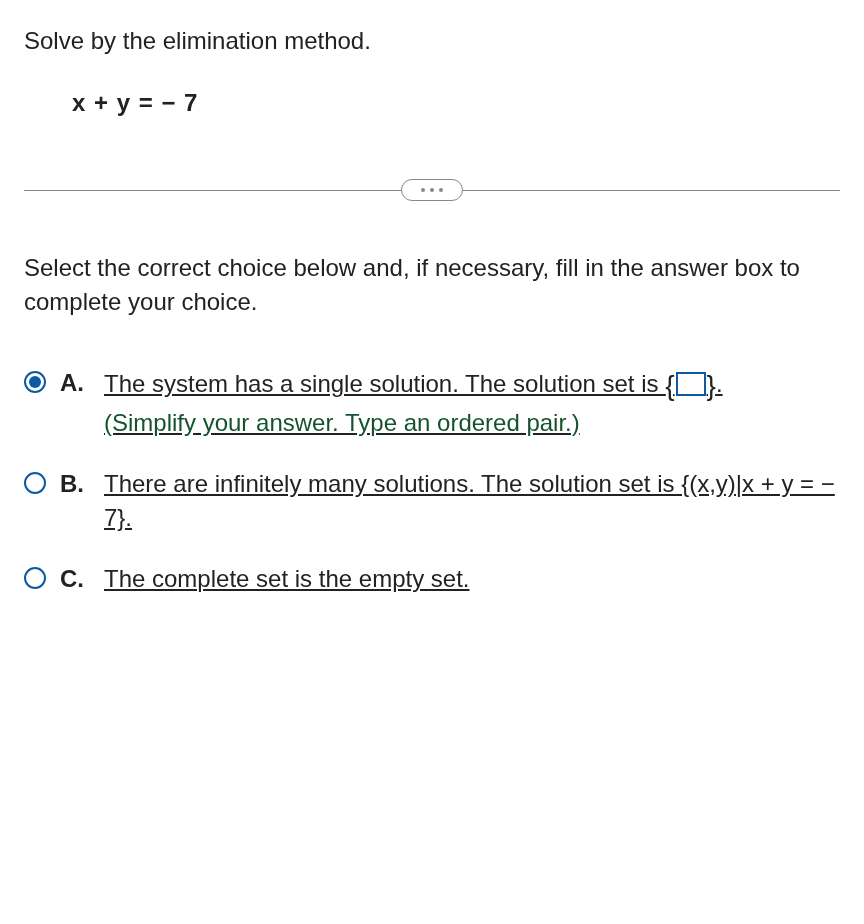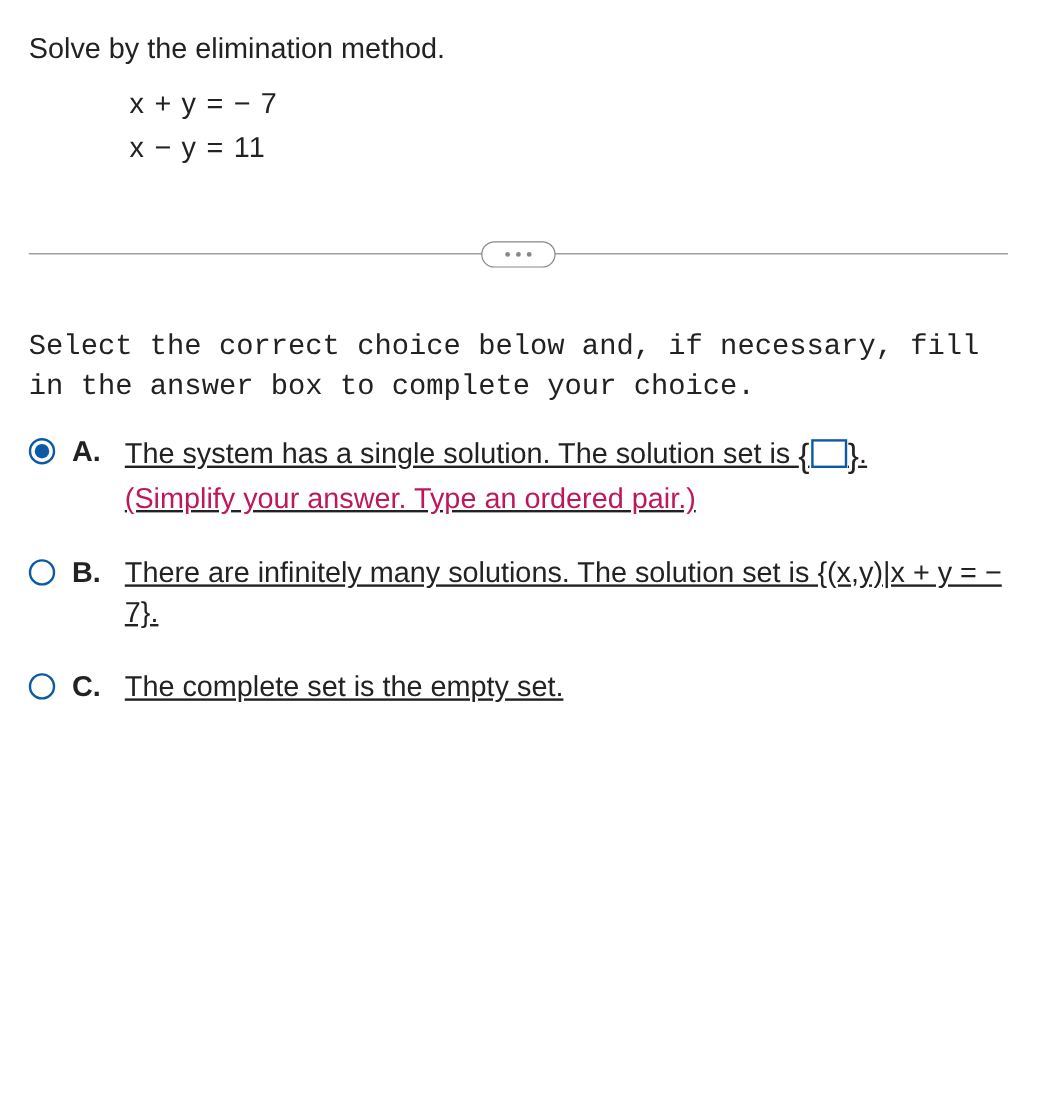--- a/index.html
+++ b/index.html
@@ -17,7 +17,7 @@
       overflow: hidden;
     }
     .question-prompt {
-      margin-bottom: 12px;
+      margin-bottom: 28px;
     }
     .equations {
       margin-left: 84px;

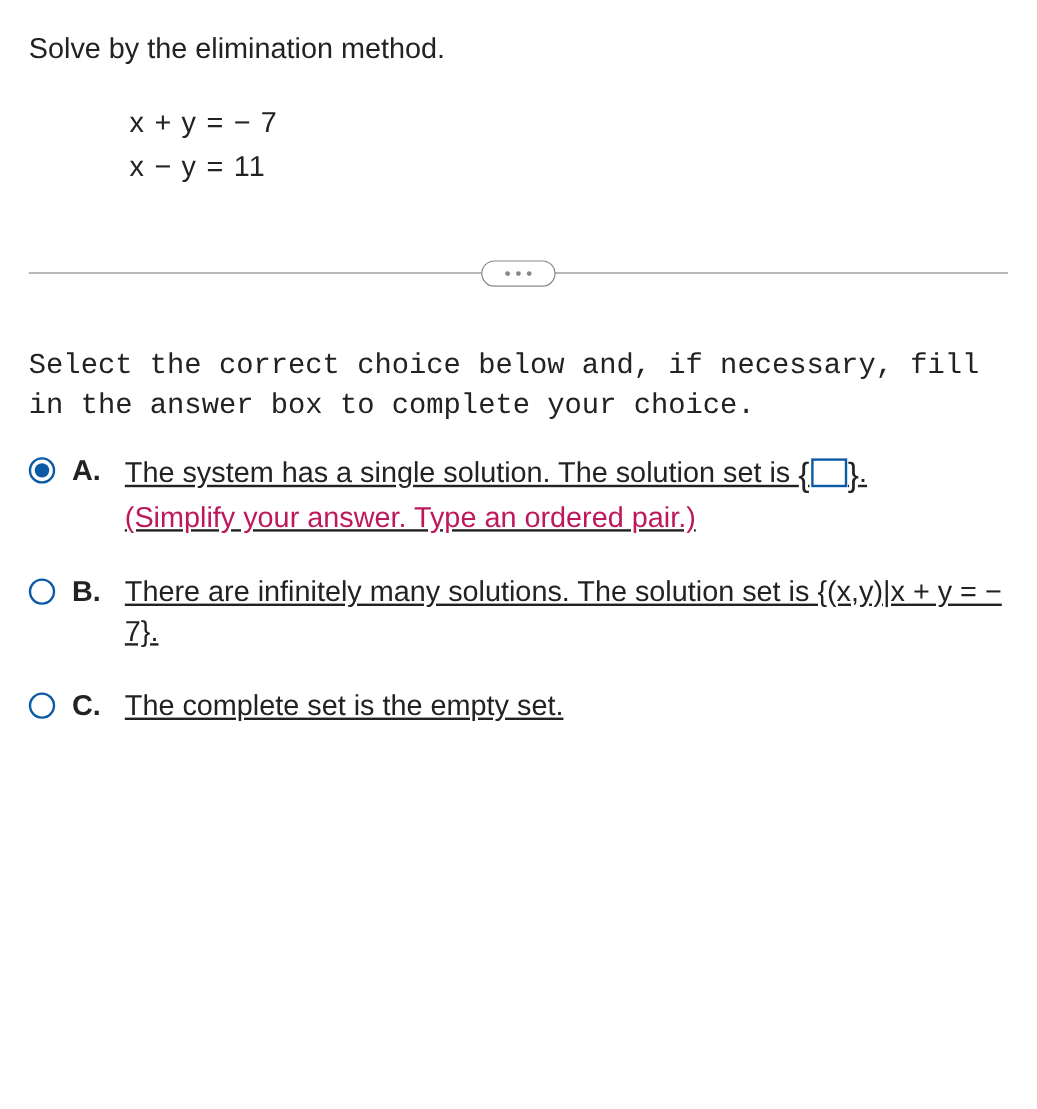--- a/index.html
+++ b/index.html
@@ -20,8 +20,9 @@
       margin-bottom: 28px;
     }
     .equations {
-      margin-left: 84px;
+      margin-left: 48px;
       margin-bottom: 60px;
+      font-weight: bold;
     }
     .equation-line {
       margin-bottom: 4px;

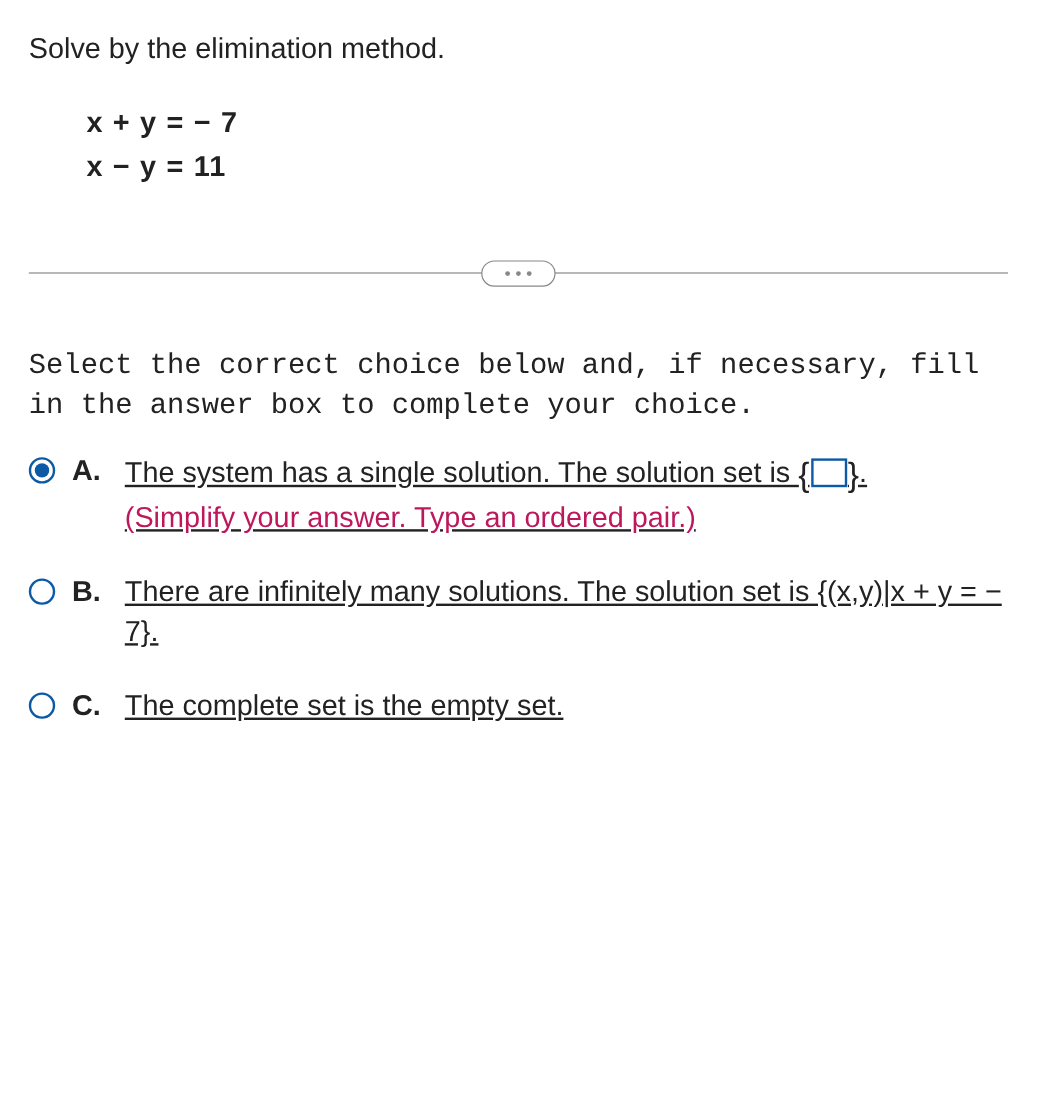--- a/index.html
+++ b/index.html
@@ -129,7 +129,6 @@
 
 <div class="equations">
   <div class="equation-line">x + y =  − 7</div>
-  <div class="equation-line">x − y =  11</div>
 </div>
 
 <div class="divider-container">

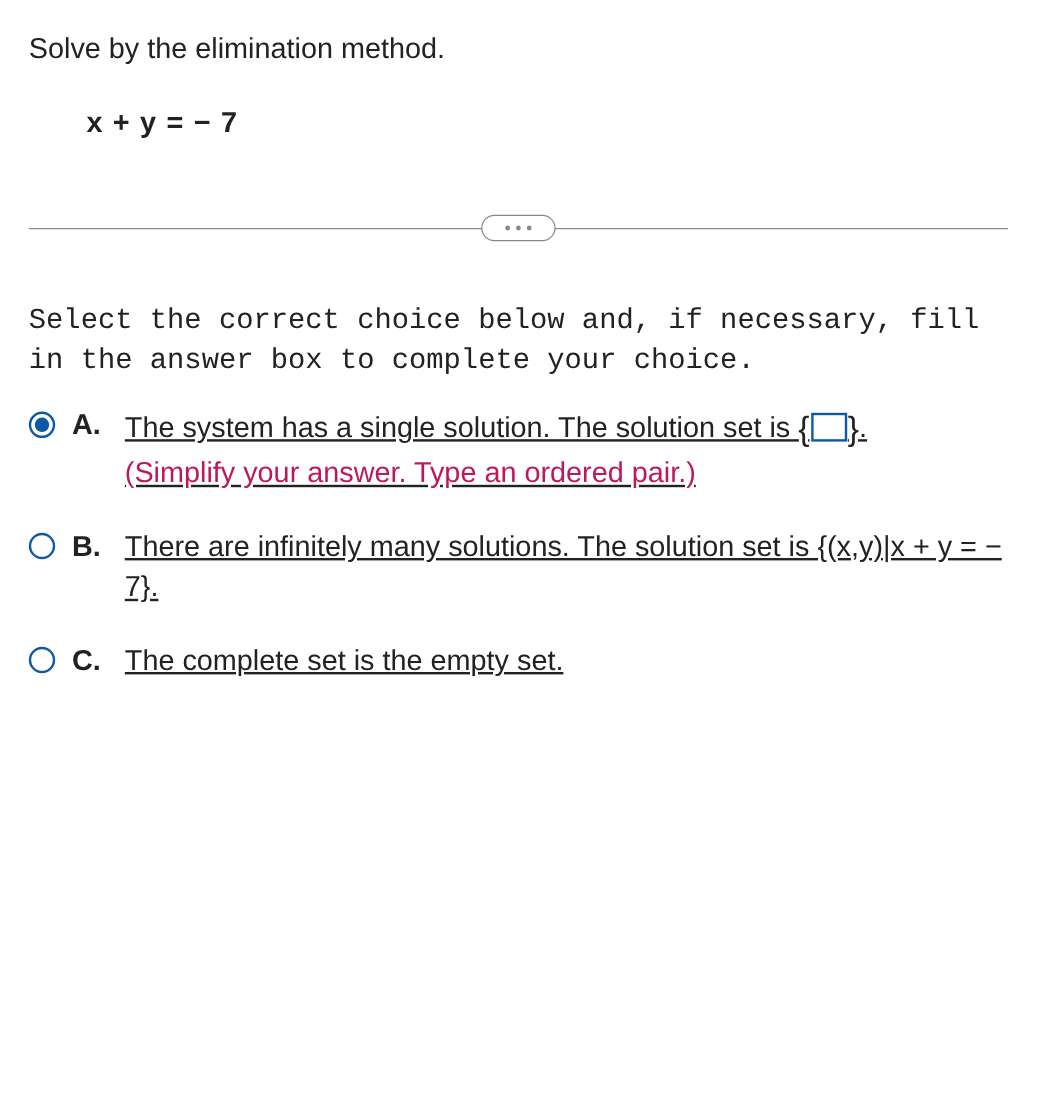--- a/index.html
+++ b/index.html
@@ -62,8 +62,7 @@
       background: #888;
     }
     .instruction {
-      margin-bottom: 20px;
-      font-family: Liberation Mono, monospace;
+      margin-bottom: 48px;
     }
     .choices {
       display: flex;

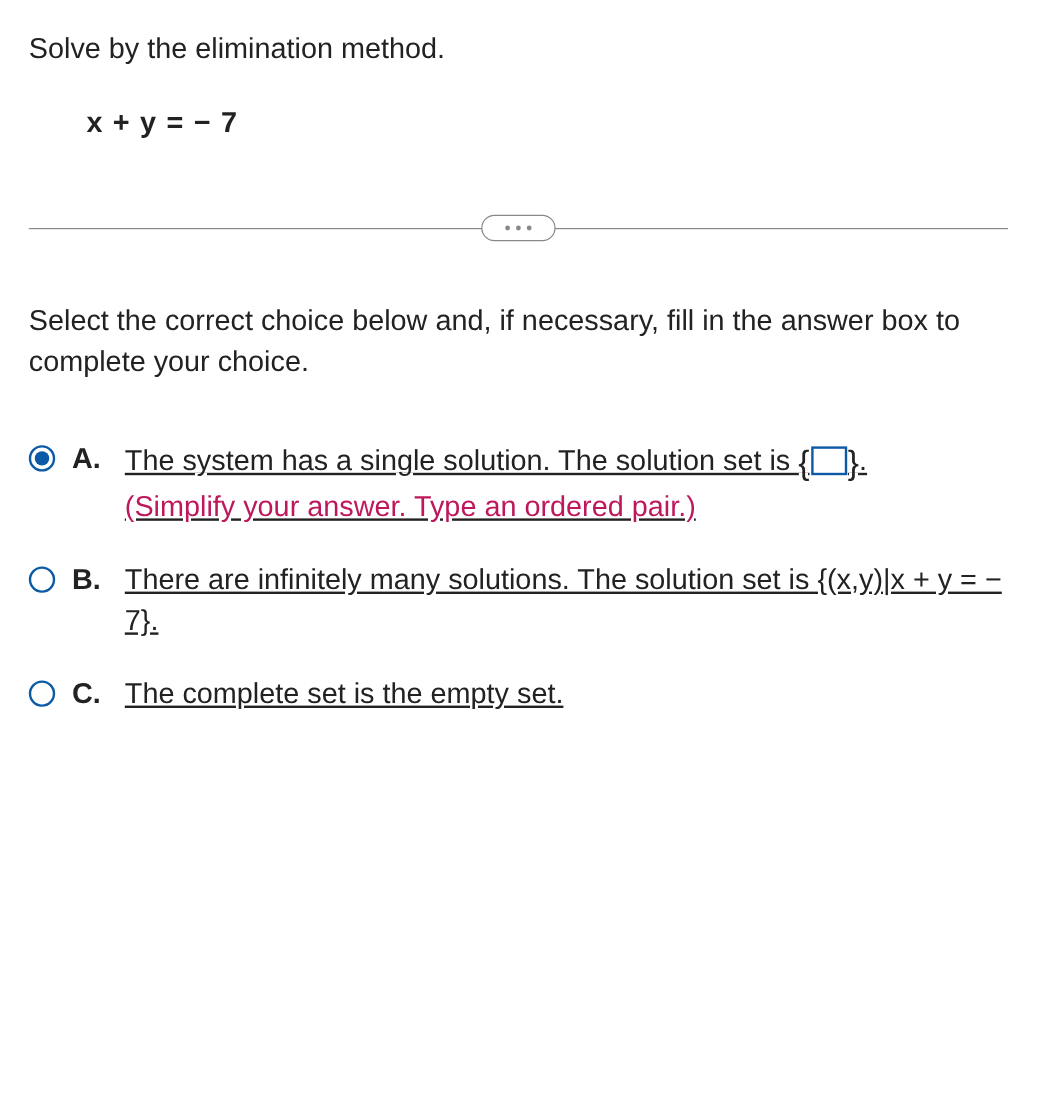--- a/index.html
+++ b/index.html
@@ -113,7 +113,7 @@
       top: -2px;
     }
     .hint {
-      color: #be185d;
+      color: #14532d;
     }
     .braces {
       font-size: 28px;

